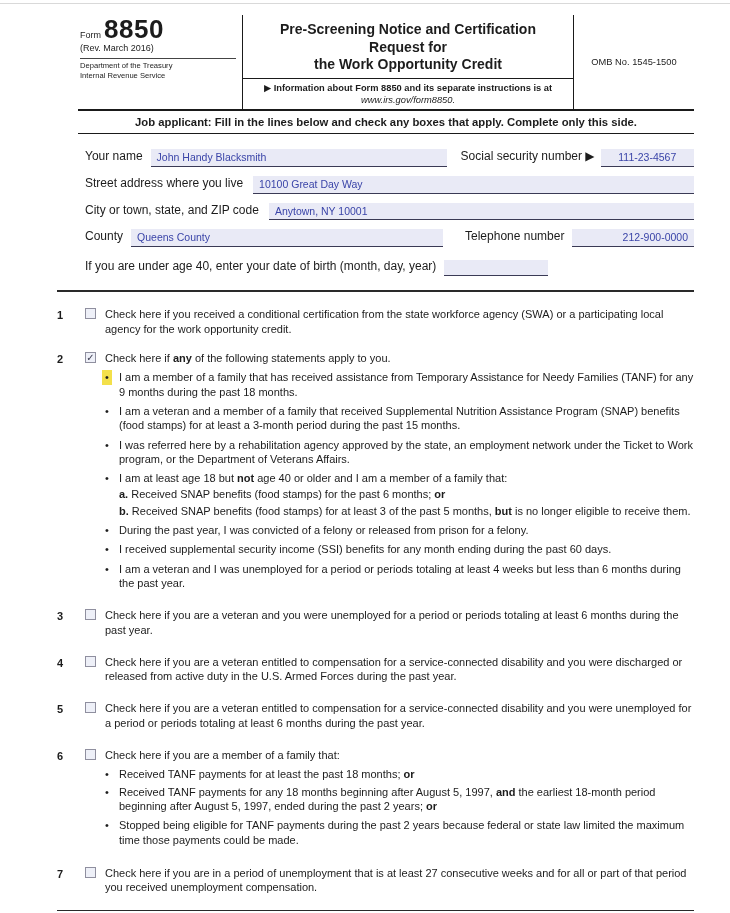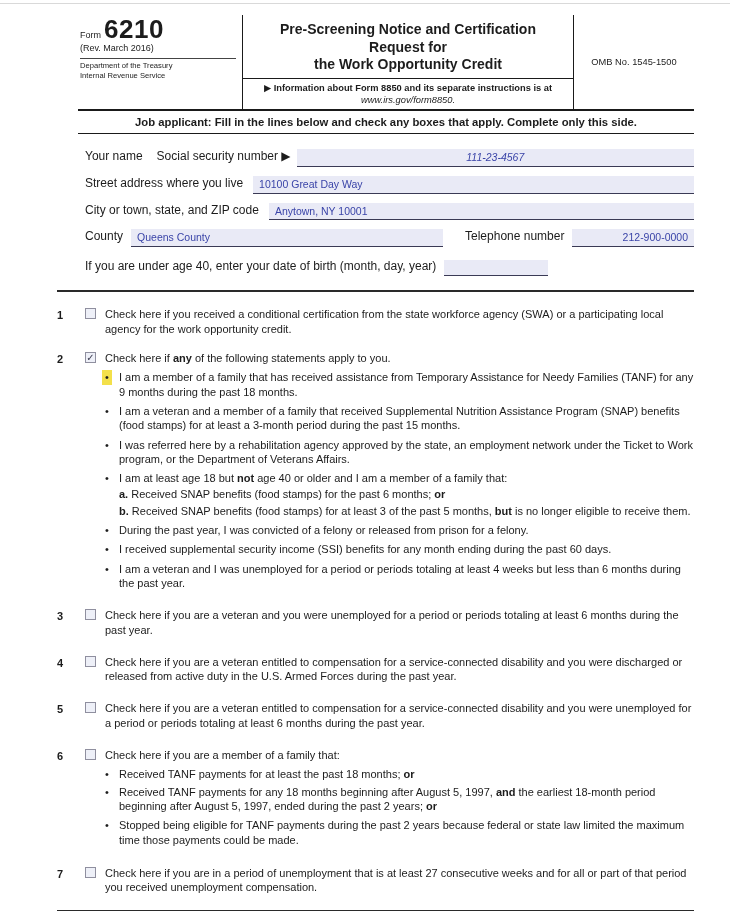--- a/index.html
+++ b/index.html
@@ -67,7 +67,7 @@
     <div class="hdr-left">
       <div class="form-line">
         <span class="form-word">Form</span>
-        <span class="form-num-big">6210</span>
+        <span class="form-num-big">8850</span>
       </div>
       <div class="rev">(Rev. March 2016)</div>
       <div class="dept">

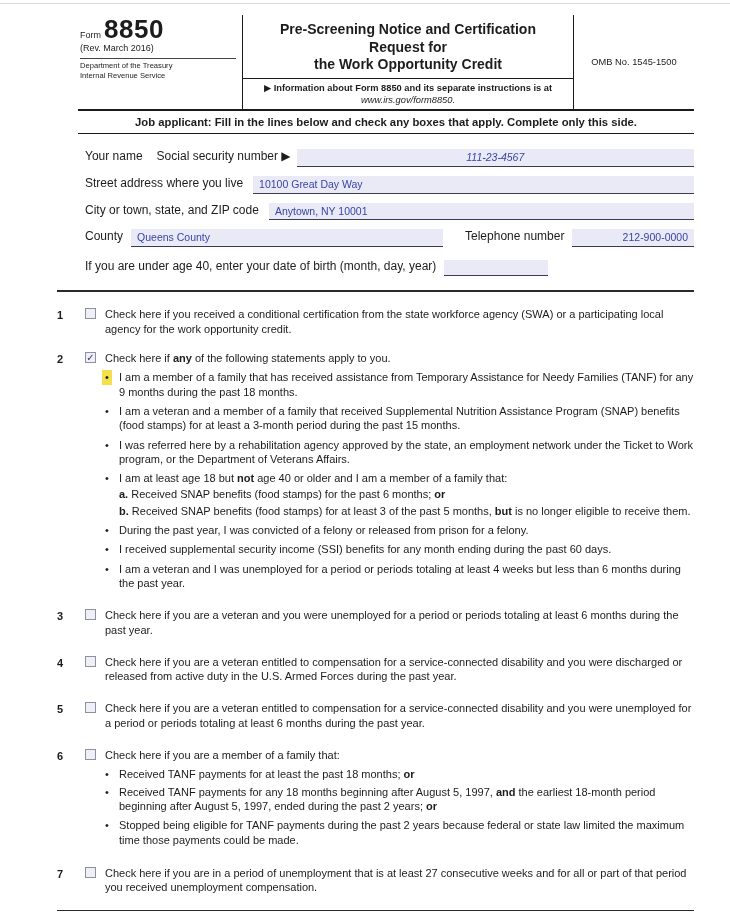--- a/index.html
+++ b/index.html
@@ -90,6 +90,7 @@
   <div class="fields">
     <div class="frow">
       <span class="flabel">Your name</span>
+      <span class="fill" style="width:296px; margin-left:8px;">John Handy Blacksmith</span>
       <span class="flabel" style="margin-left:14px;">Social security number ▶</span>
       <span class="fill center grow" style="margin-left:6px;font-style:italic;">111-23-4567</span>
     </div>

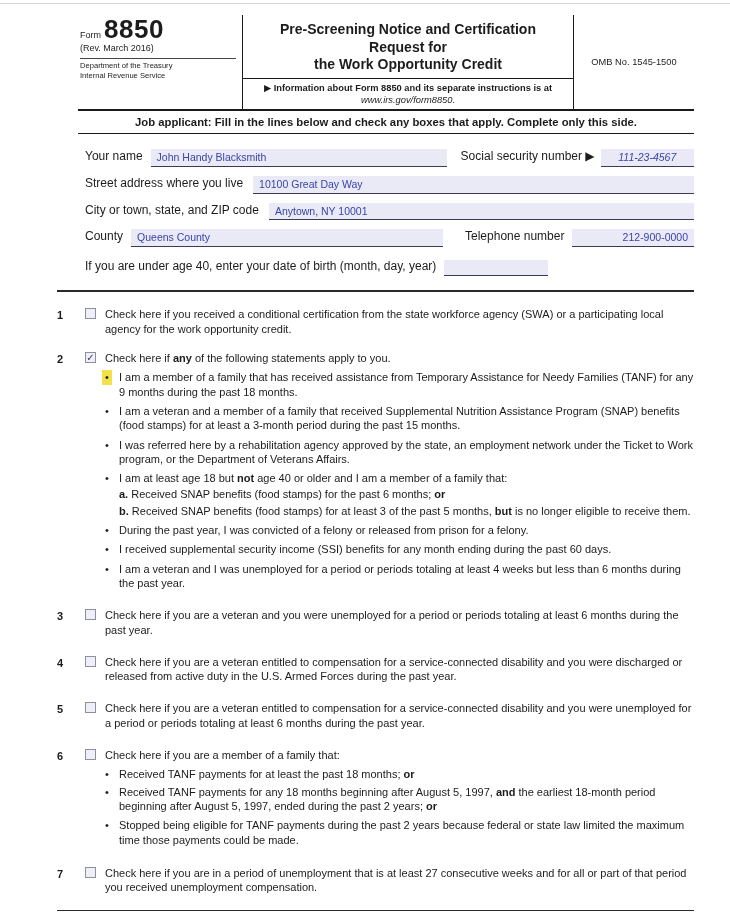--- a/index.html
+++ b/index.html
@@ -92,7 +92,7 @@
       <span class="flabel">Your name</span>
       <span class="fill" style="width:296px; margin-left:8px;">John Handy Blacksmith</span>
       <span class="flabel" style="margin-left:14px;">Social security number ▶</span>
-      <span class="fill center grow" style="margin-left:6px;font-style:italic;">111-23-4567</span>
+      <span class="fill center grow" style="margin-left:6px;">111-23-4567</span>
     </div>
     <div class="frow">
       <span class="flabel">Street address where you live</span>

